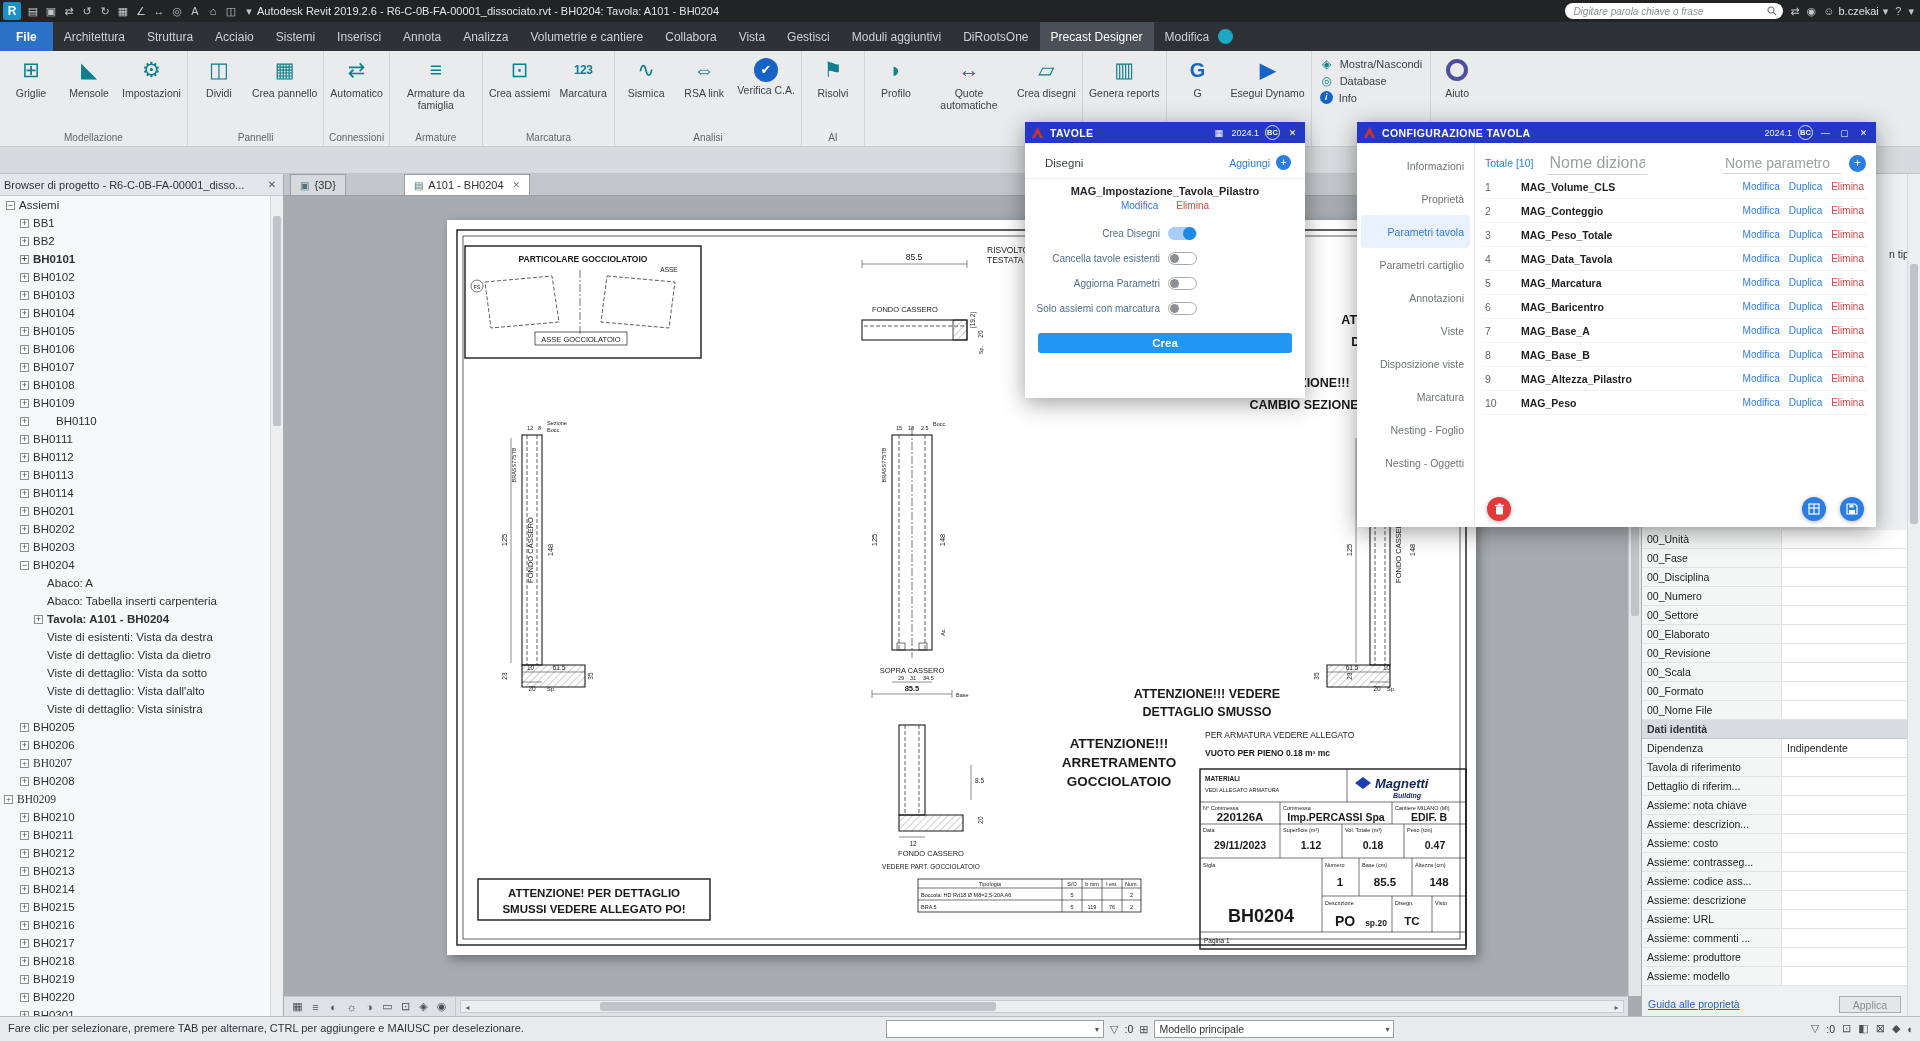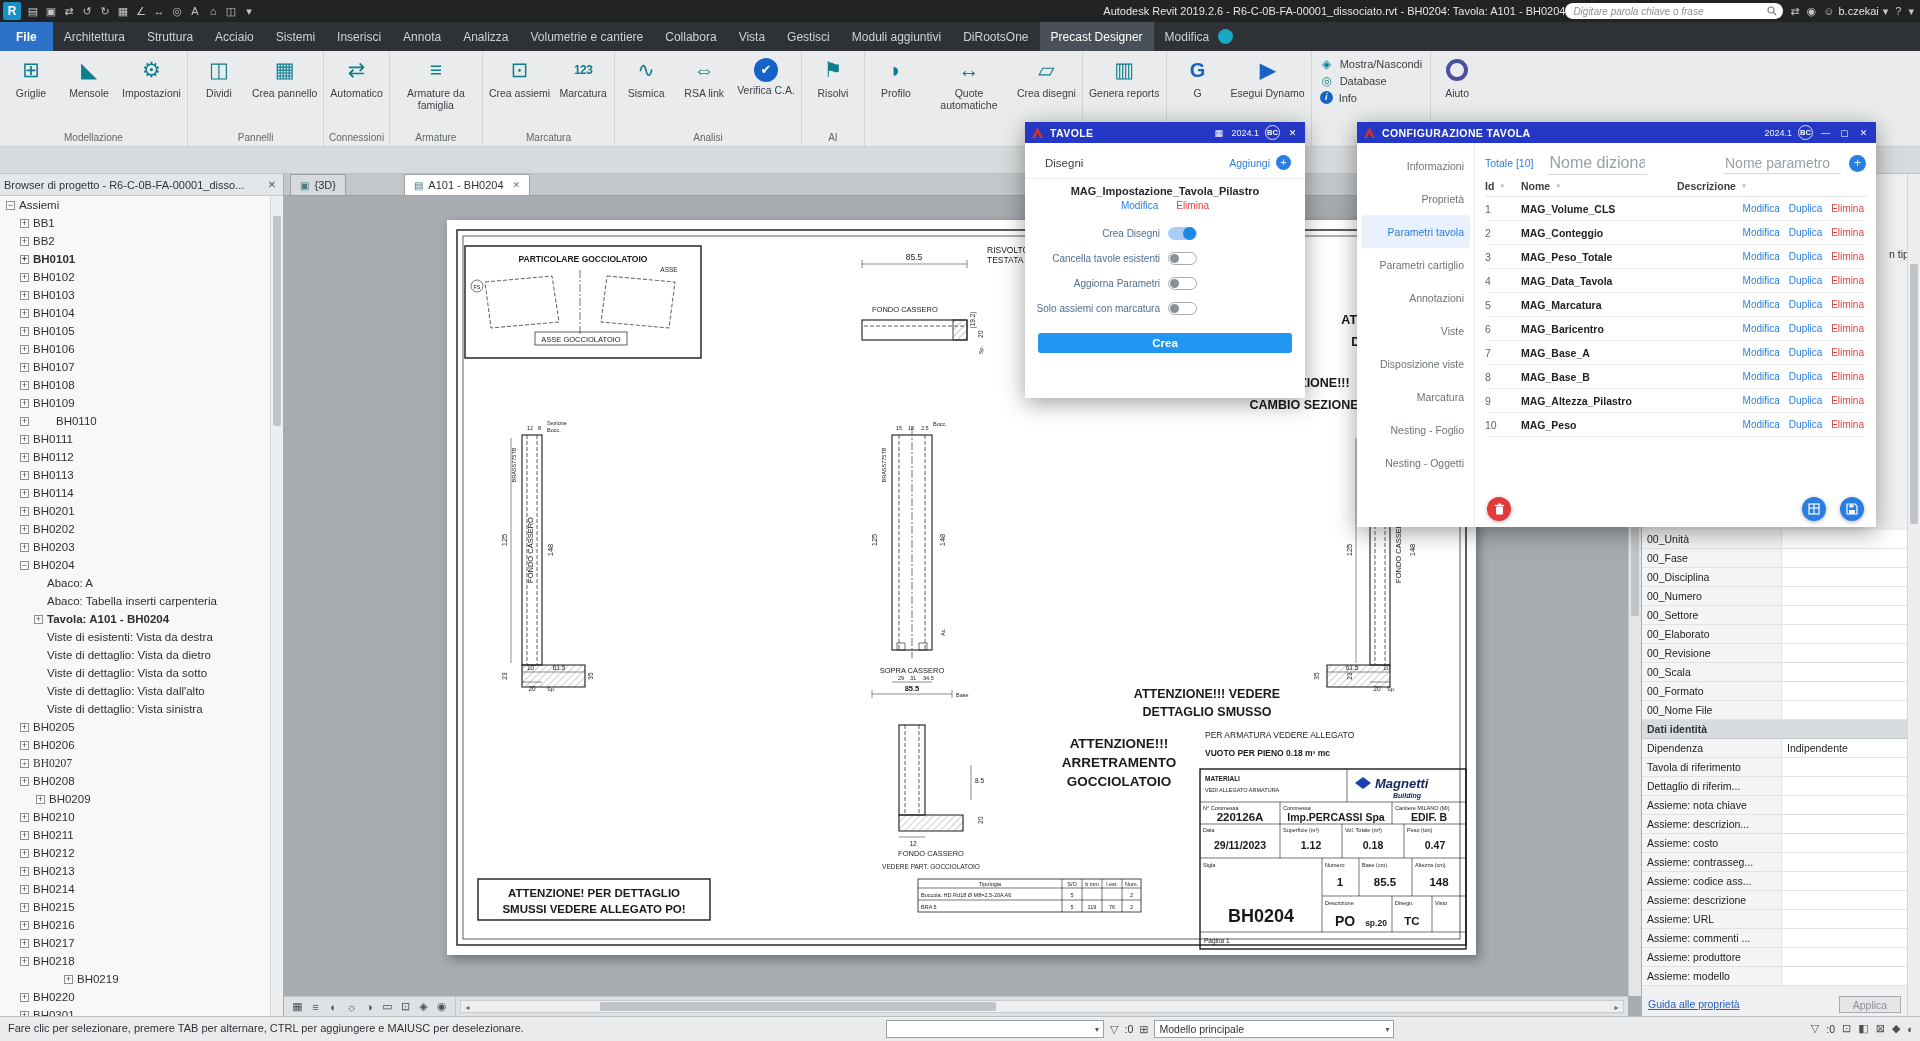--- a/index.html
+++ b/index.html
@@ -12,7 +12,7 @@
   .applogo{width:18px;height:18px;margin:0 4px 0 3px;background:#1792c9;color:#fff;font-weight:bold;font-size:12px;text-align:center;line-height:18px;border-radius:2px}
   .qat{display:flex;align-items:center;gap:2px}
   .qat .qic{width:16px;text-align:center;font-size:11px;color:#c2c6ca;cursor:default}
-  .tb-title{flex:1;text-align:right;font-size:11px;color:#e4e6e8;white-space:nowrap;overflow:hidden}
+  .tb-title{flex:1;text-align:left;font-size:11px;color:#e4e6e8;white-space:nowrap;overflow:hidden}
   .tb-right{display:flex;align-items:center;gap:7px;margin-right:6px}
   .tb-search{width:218px;height:16px;background:#fff;border-radius:8px;border:none;font-size:10px;padding:0 20px 0 8px;color:#333}
   .tb-search::placeholder{color:#8a8f94;font-style:italic}

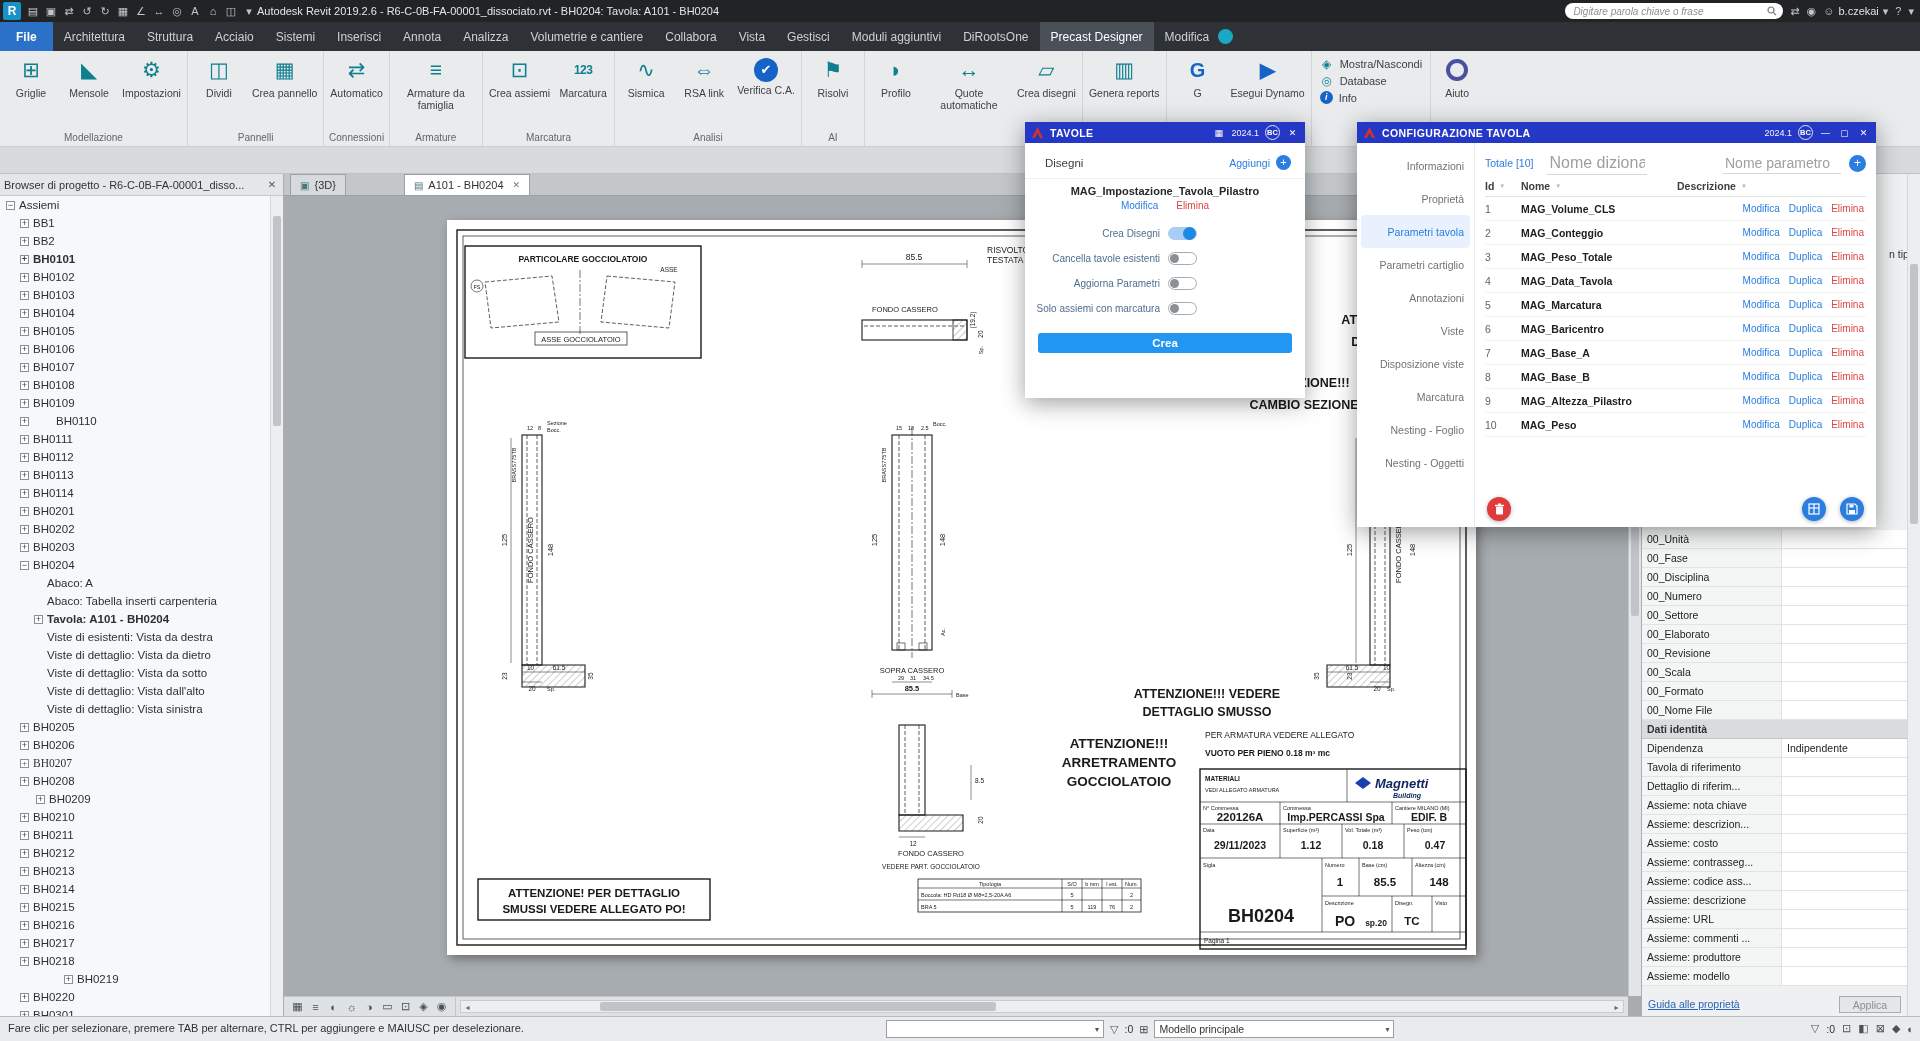--- a/index.html
+++ b/index.html
@@ -1084,20 +1084,6 @@
           <input class="cfg-input" placeholder="Nome dizionario" style="">
           <input class="cfg-input2" placeholder="Nome parametro" style="">
           <span class="cfg-addbtn">+</span>
-        </div>
-        <div class="cfg-thead">
-          <span class="c-id">
-              <span>Id</span>
-              <span class="funnel">▼</span>
-            </span>
-          <span class="c-nome">
-              <span>Nome</span>
-              <span class="funnel">▼</span>
-            </span>
-          <span class="c-desc">
-              <span>Descrizione</span>
-              <span class="funnel">▼</span>
-            </span>
         </div>
         <div class="cfg-rows">
 

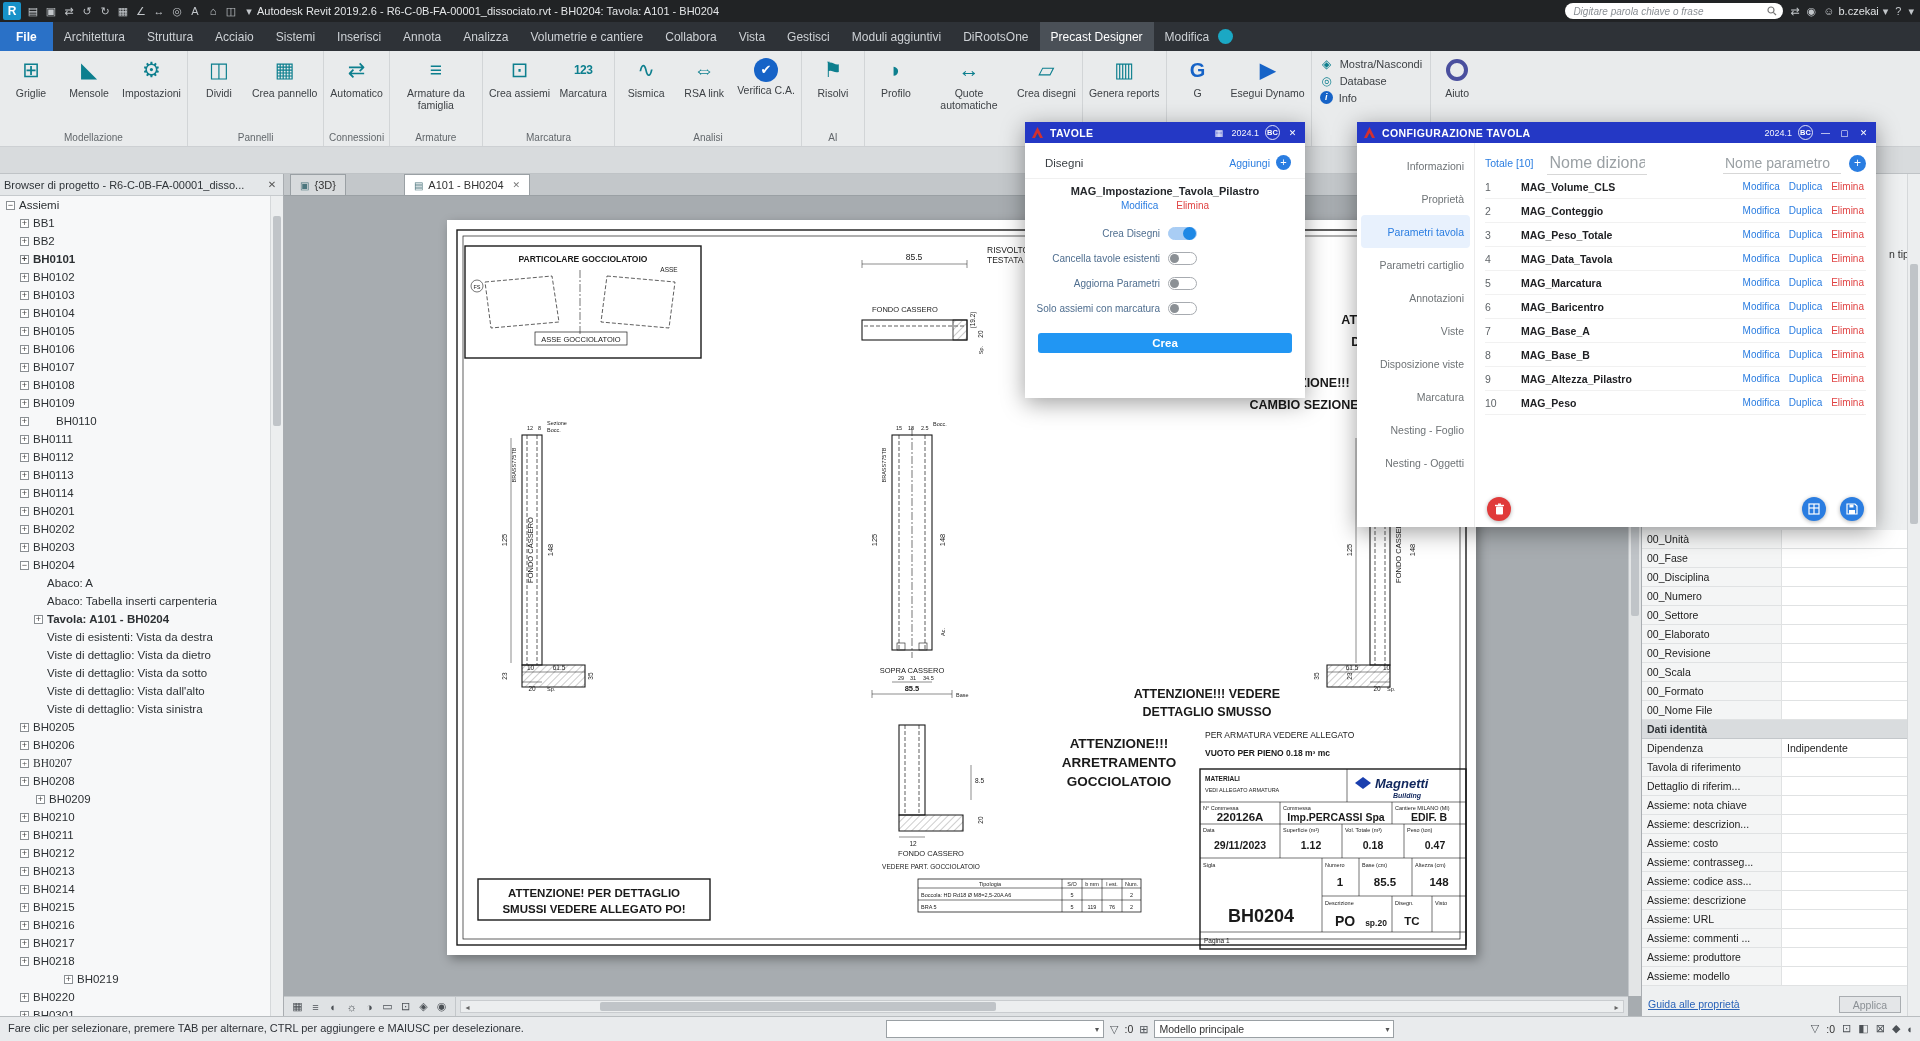--- a/index.html
+++ b/index.html
@@ -506,7 +506,7 @@
           <span class="exp plus"></span>
           <span class="tlabel">BH0208</span>
         </div>
-        <div class="titem" style="padding-left: 36px;">
+        <div class="titem" style="padding-left: 4px; font-family: Liberation Serif, serif;">
           <span class="exp plus"></span>
           <span class="tlabel">BH0209</span>
         </div>

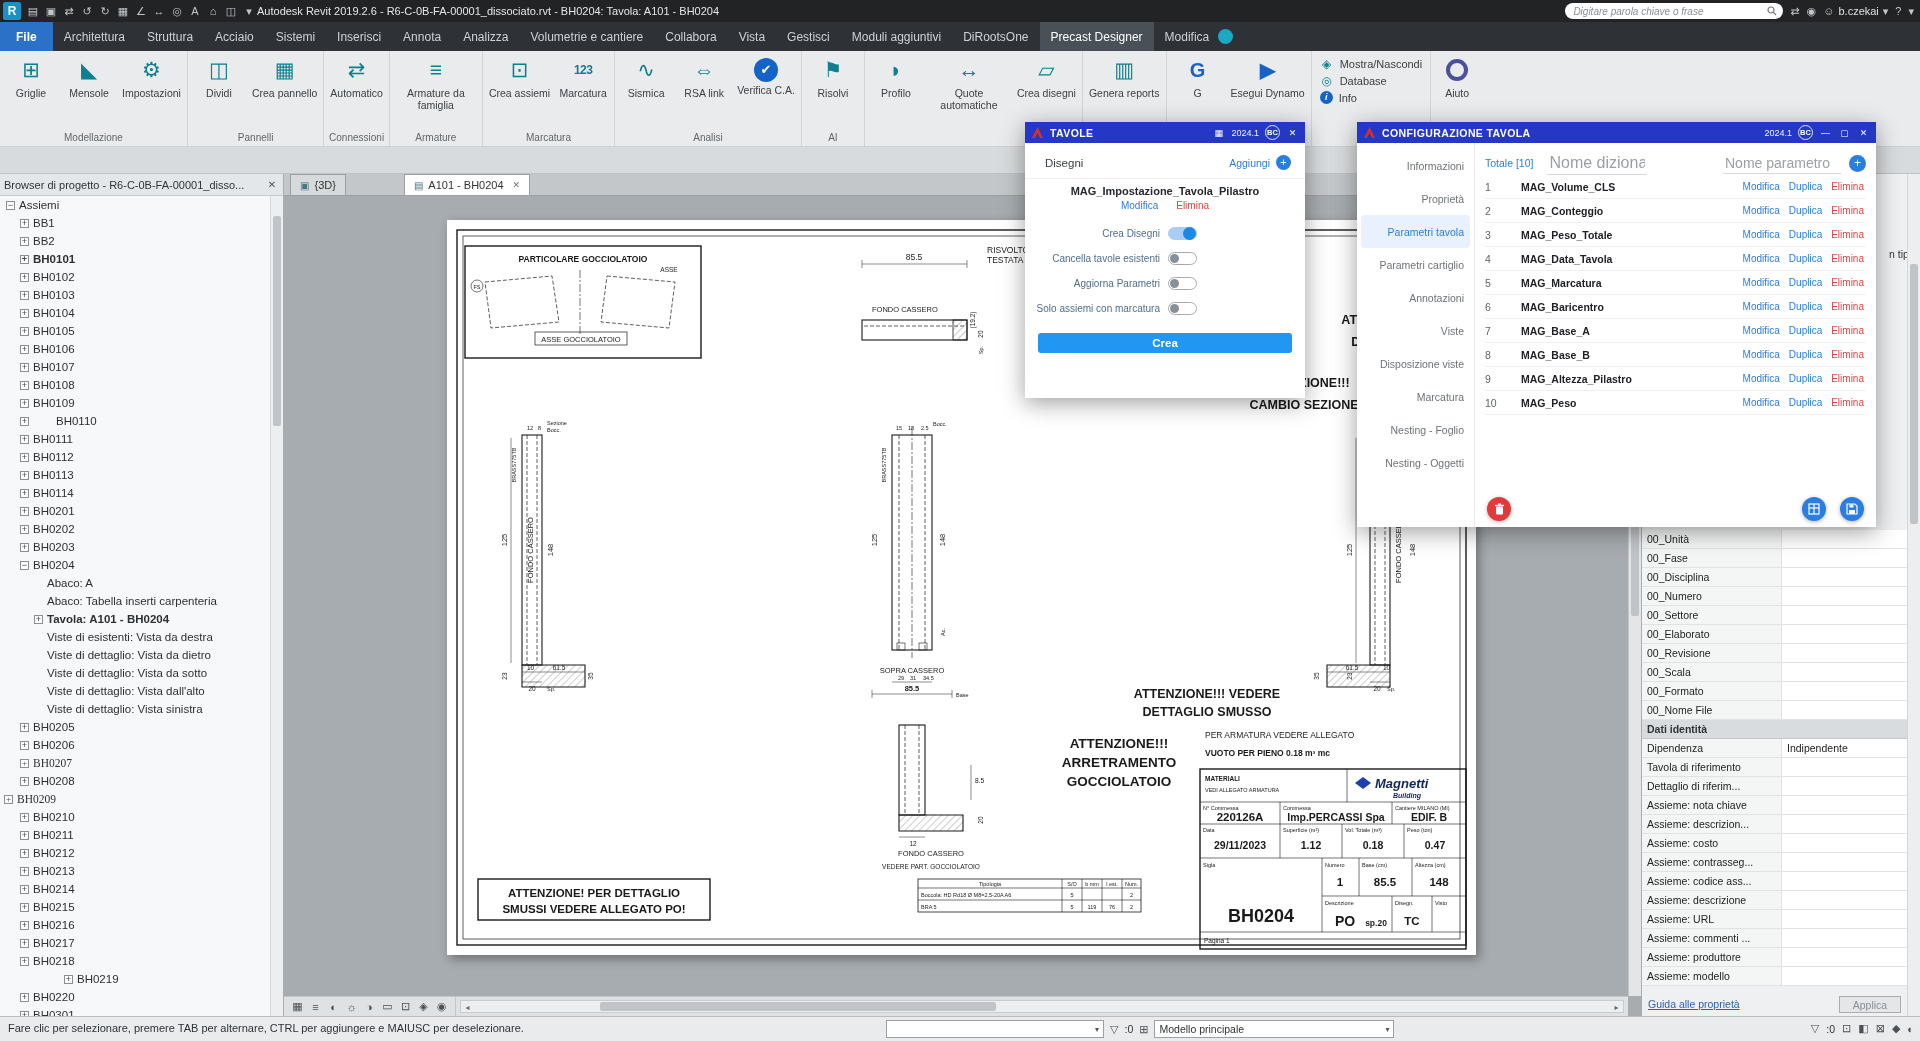--- a/index.html
+++ b/index.html
@@ -546,7 +546,7 @@
           <span class="exp plus"></span>
           <span class="tlabel">BH0218</span>
         </div>
-        <div class="titem" style="padding-left: 20px; margin-left: 44px;">
+        <div class="titem" style="padding-left: 20px;">
           <span class="exp plus"></span>
           <span class="tlabel">BH0219</span>
         </div>

